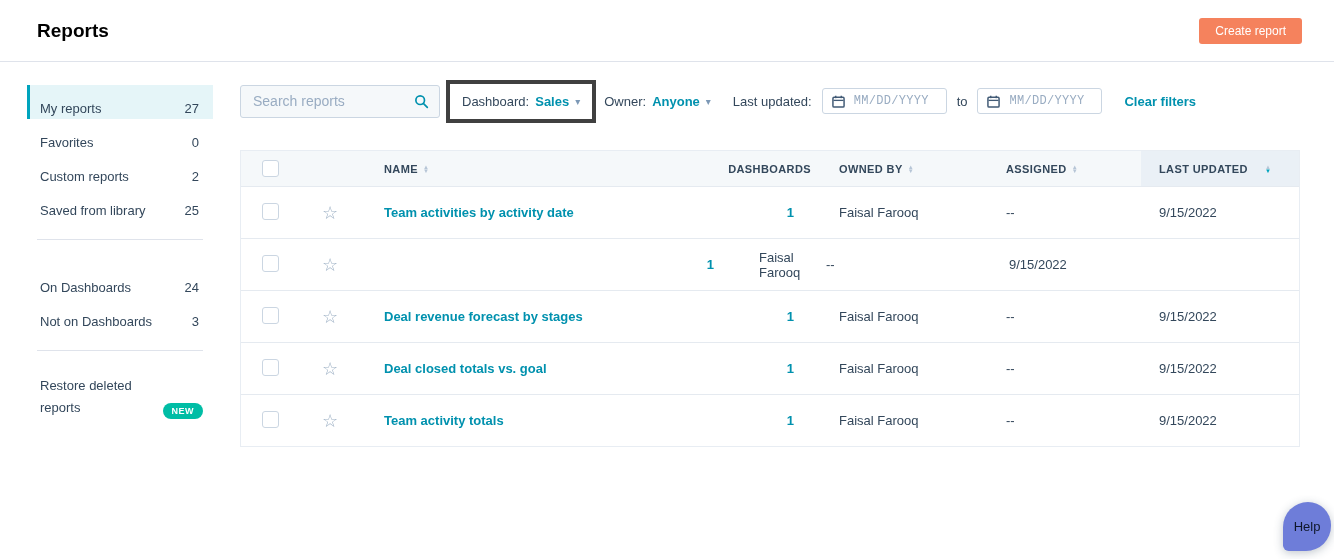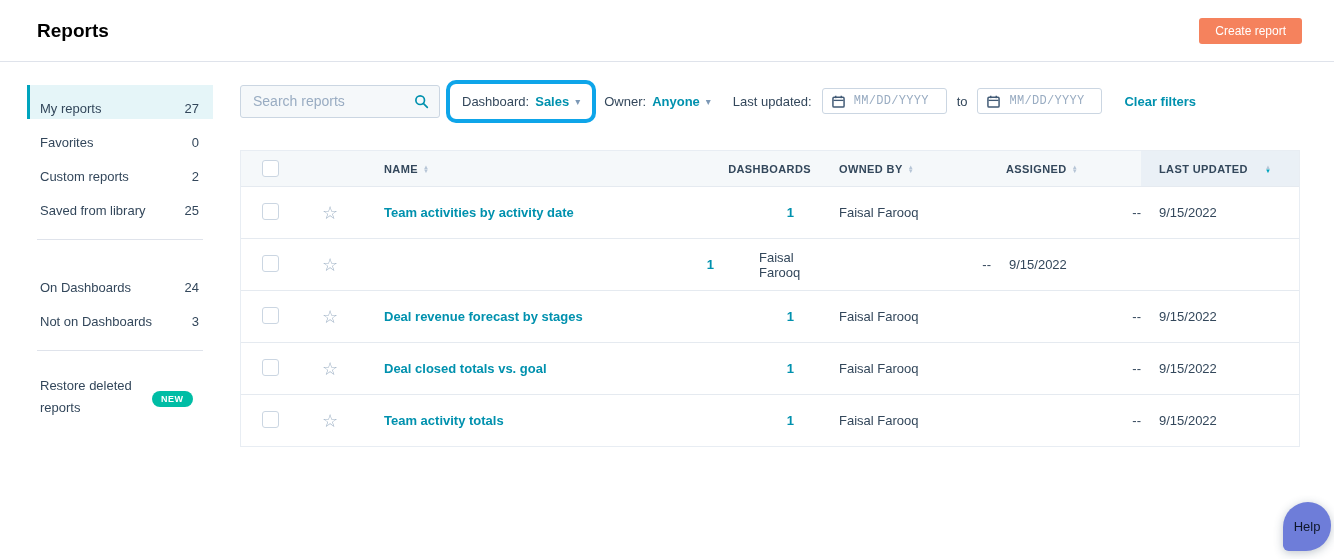--- a/index.html
+++ b/index.html
@@ -55,7 +55,7 @@
   }
   .search-box input::placeholder { color:#99acc2; }
   .annotate-box {
-    border:4px solid #0ea5e9; border-radius:10px;
+    border:4px solid #404040; border-radius:0;
     margin-left:6px; padding:0 2px;
   }
   .filter-group { display:flex; align-items:center; gap:6px; padding:10px 10px; cursor:pointer; white-space:nowrap; }

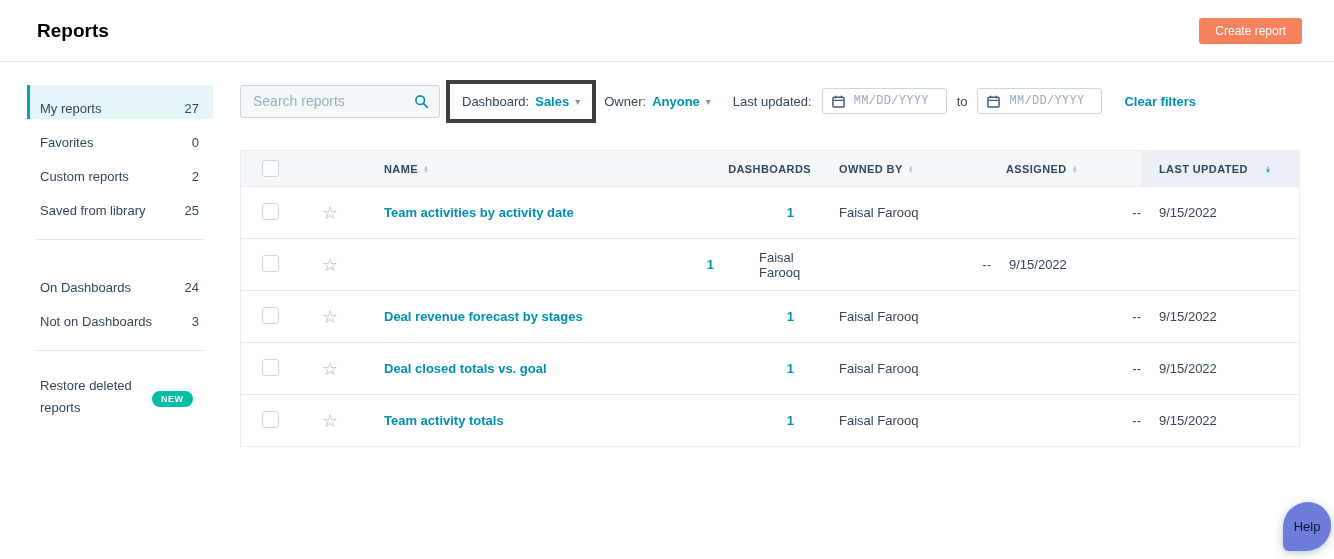--- a/index.html
+++ b/index.html
@@ -101,7 +101,7 @@
   .c-name { padding-left:23px; }
   .c-dash { justify-content:flex-end; text-align:right; }
   .c-owned { padding-left:28px; }
-  .c-assigned { padding-left:15px;text-align:right; }
+  .c-assigned { padding-left:15px; }
   .c-last { padding-left:18px;gap:12px; }
   .sort { display:inline-flex; flex-direction:column; margin-left:5px; line-height:4px; font-size:6px; color:#b6c5d6; }
   .sort .active-desc { color:#00a4bd; }

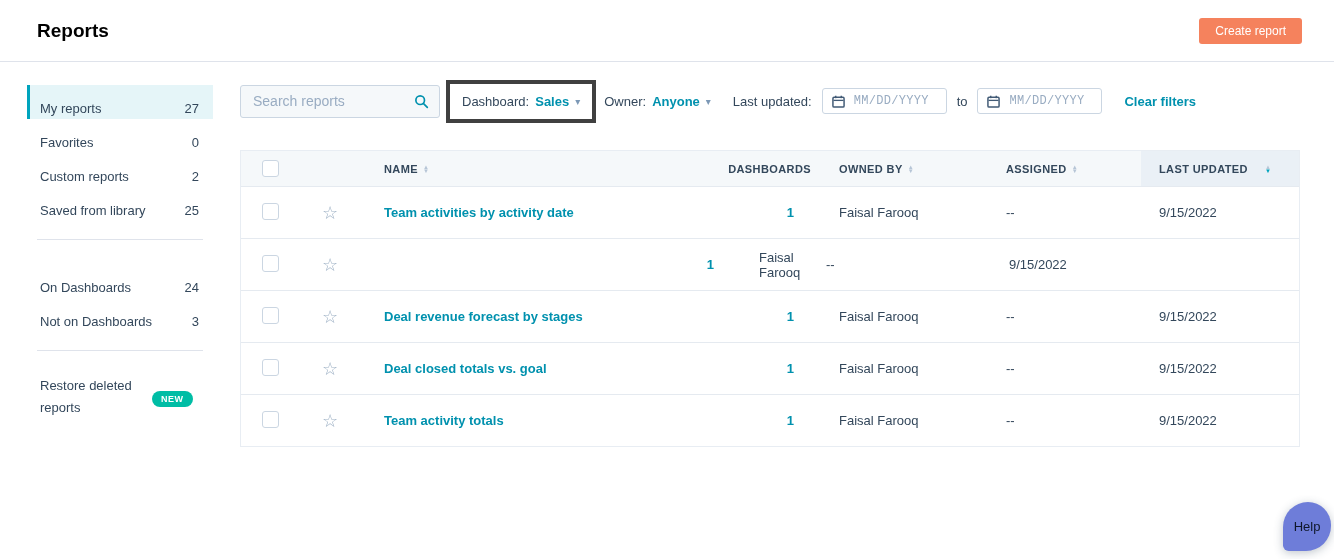--- a/index.html
+++ b/index.html
@@ -33,7 +33,7 @@
   }
   .side-item.active { background:#e5f5f8; border-left-color:#00a4bd; }
   .side-divider { border:none; border-top:1px solid #dfe3eb; margin:18px 10px 24px 37px; }
-  .restore-row { display:flex; align-items:center; margin:16px 10px 0 40px; cursor:pointer; }
+  .restore-row { display:flex; align-items:flex-end; margin:16px 10px 0 40px; cursor:pointer;gap:11px; }
   .restore-label { width:112px; line-height:22px; color:#33475b; }
   .badge-new {
     background:#00bda5; color:#fff; font-size:9px; font-weight:700;

